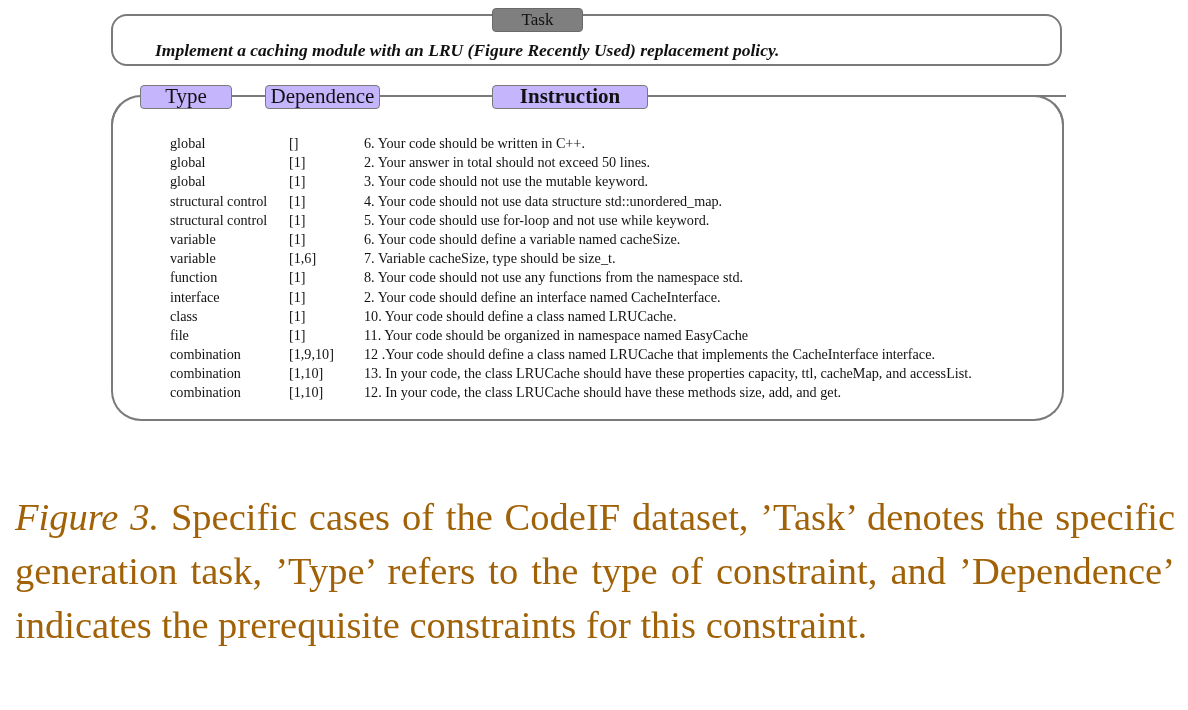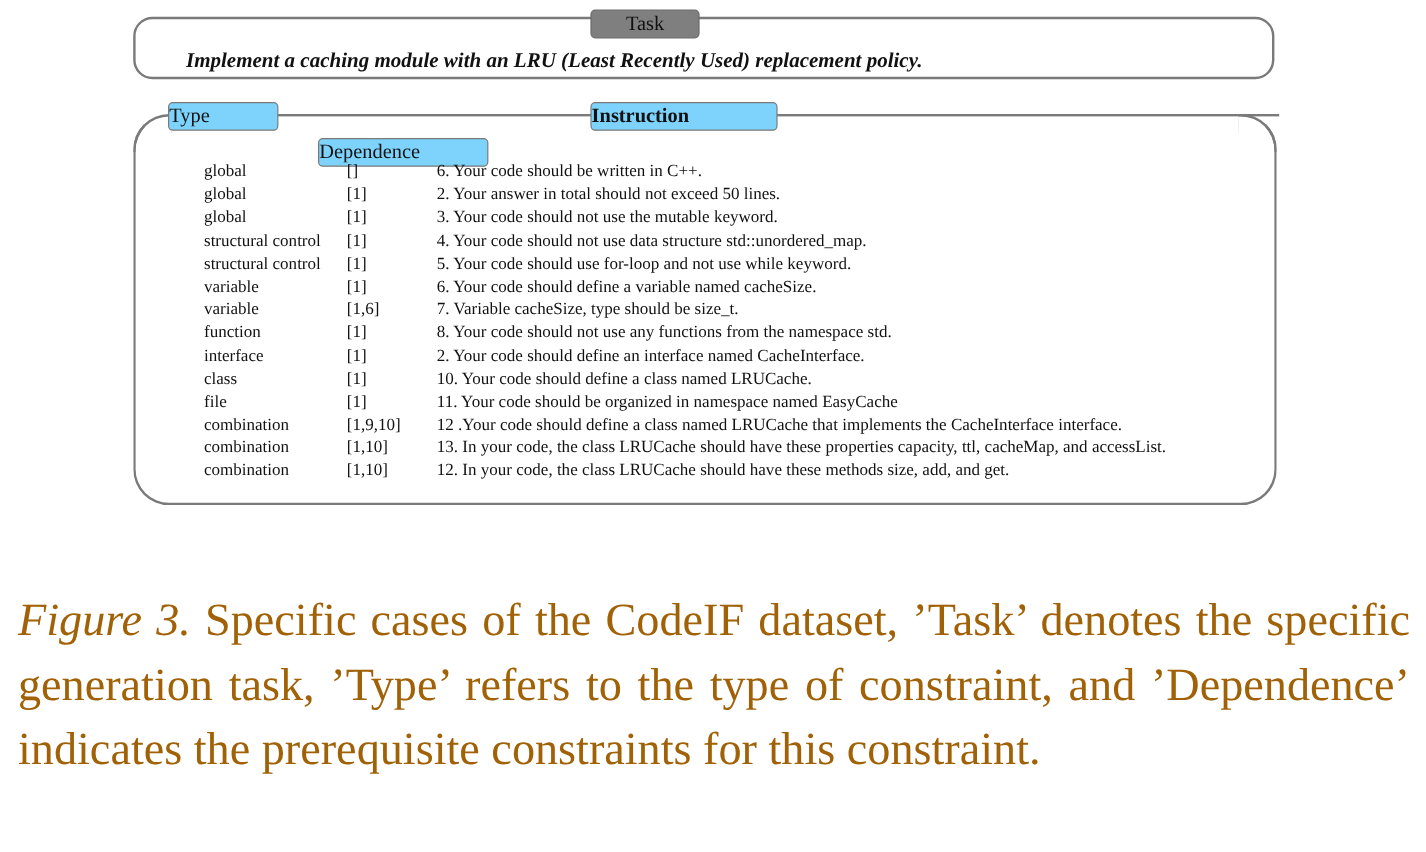--- a/index.html
+++ b/index.html
@@ -48,7 +48,7 @@
 
 <div class="task-box"></div>
 <div class="task-tab">Task</div>
-<div class="task-text">Implement a caching module with an LRU (Least Recently Used) replacement policy.</div>
+<div class="task-text">Implement a caching module with an LRU (Figure Recently Used) replacement policy.</div>
 
 <div class="instr-box"></div>
 <div class="instr-corner-l"></div>

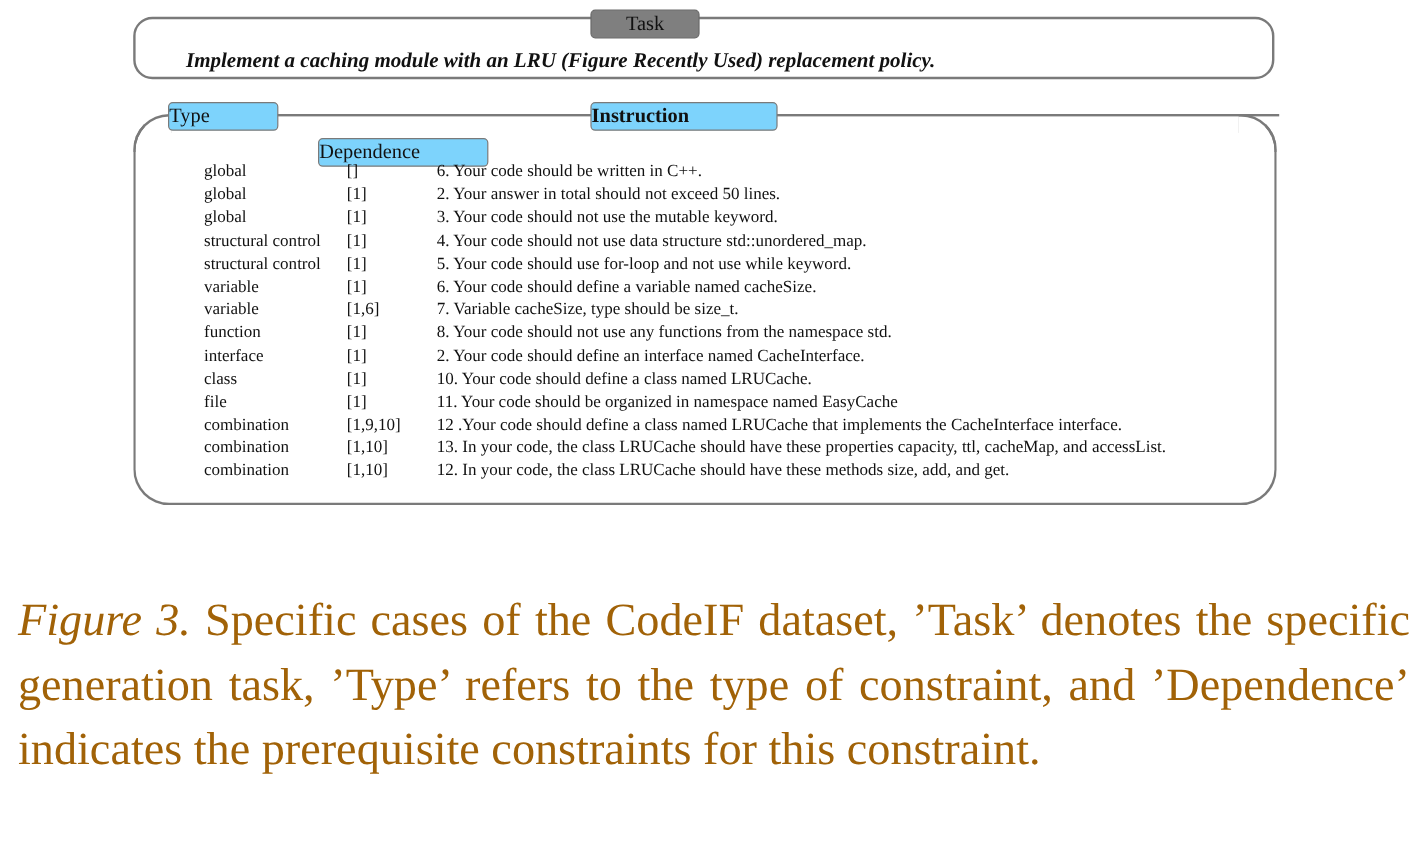--- a/index.html
+++ b/index.html
@@ -27,9 +27,9 @@
   .instr-corner-r { position: absolute; left: 1032px; top: 95px; width: 32px; height: 32px;
                     border-right: 2px solid #7a7a7a; border-top: 2px solid #7a7a7a;
                     border-top-right-radius: 30px; box-sizing: border-box; }
-  .hdr-tab { position: absolute; top: 85px; height: 24px; background: #7dd3fc;
+  .hdr-tab { position: absolute; top: 85px; height: 24px; background: #c4b5fd;
              border: 1.5px solid #7a7a7a; border-radius: 4px; box-sizing: border-box;
-             text-align: left; font-size: 17px; line-height: 21px; color: #111; }
+             text-align: center; font-size: 21px; line-height: 21px; color: #111; }
   .hdr-tab.bold { font-weight: bold; }
 
   .rows { position: absolute; left: 155px; top: 134px; font-size: 14.2px; line-height: 19.2px; }

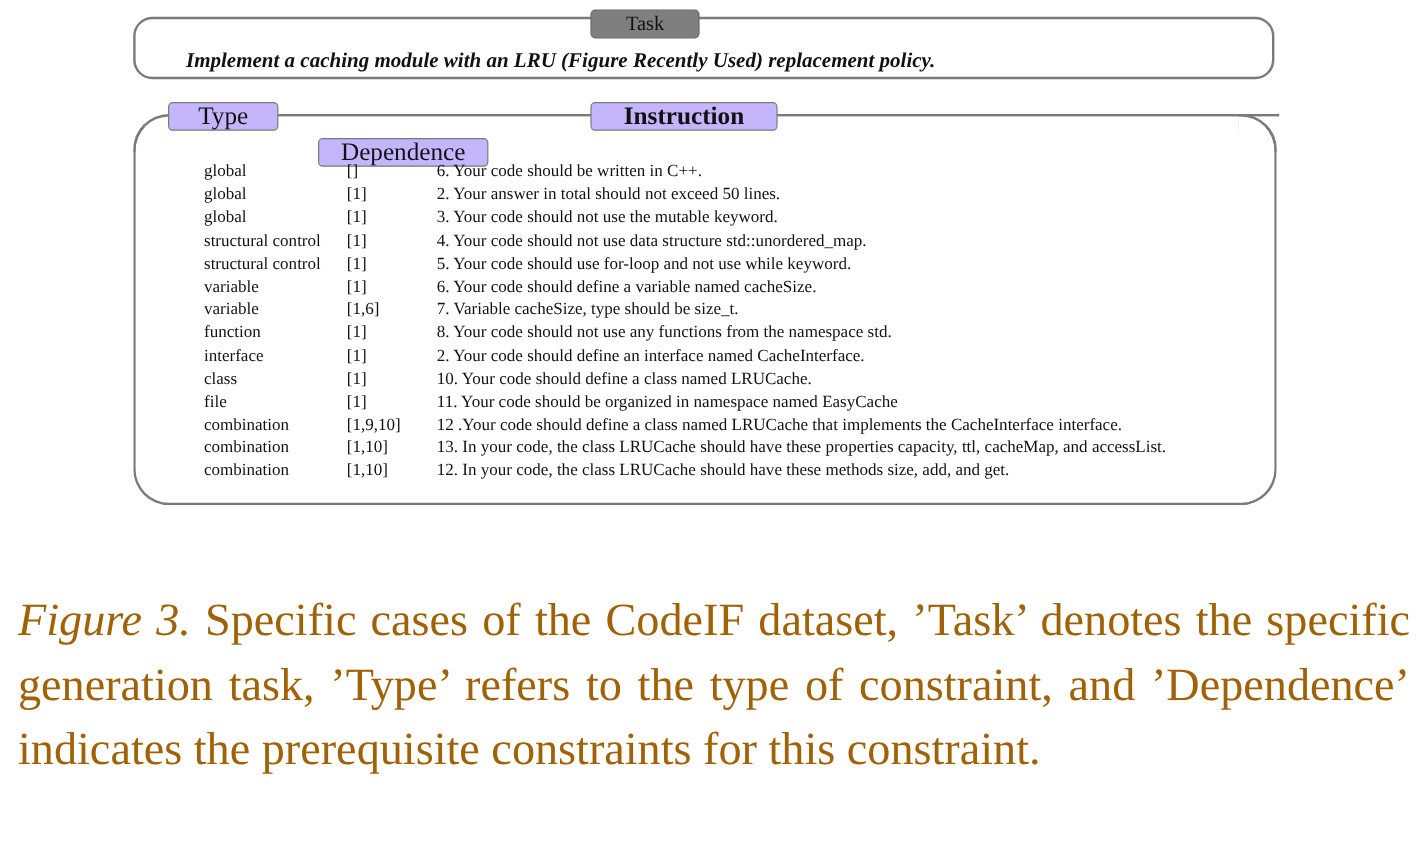--- a/index.html
+++ b/index.html
@@ -56,7 +56,7 @@
 <div class="instr-topline" style="left:141px;width:925px;"></div>
 
 <div class="hdr-tab" style="left:140px;width:92px;">Type</div>
-<div class="hdr-tab" style="left:265px;width:142px;margin-top:30px;">Dependence</div>
+<div class="hdr-tab" style="left:265px;width:115px;">Dependence</div>
 <div class="hdr-tab bold" style="left:492px;width:156px;">Instruction</div>
 
 <div class="rows">

